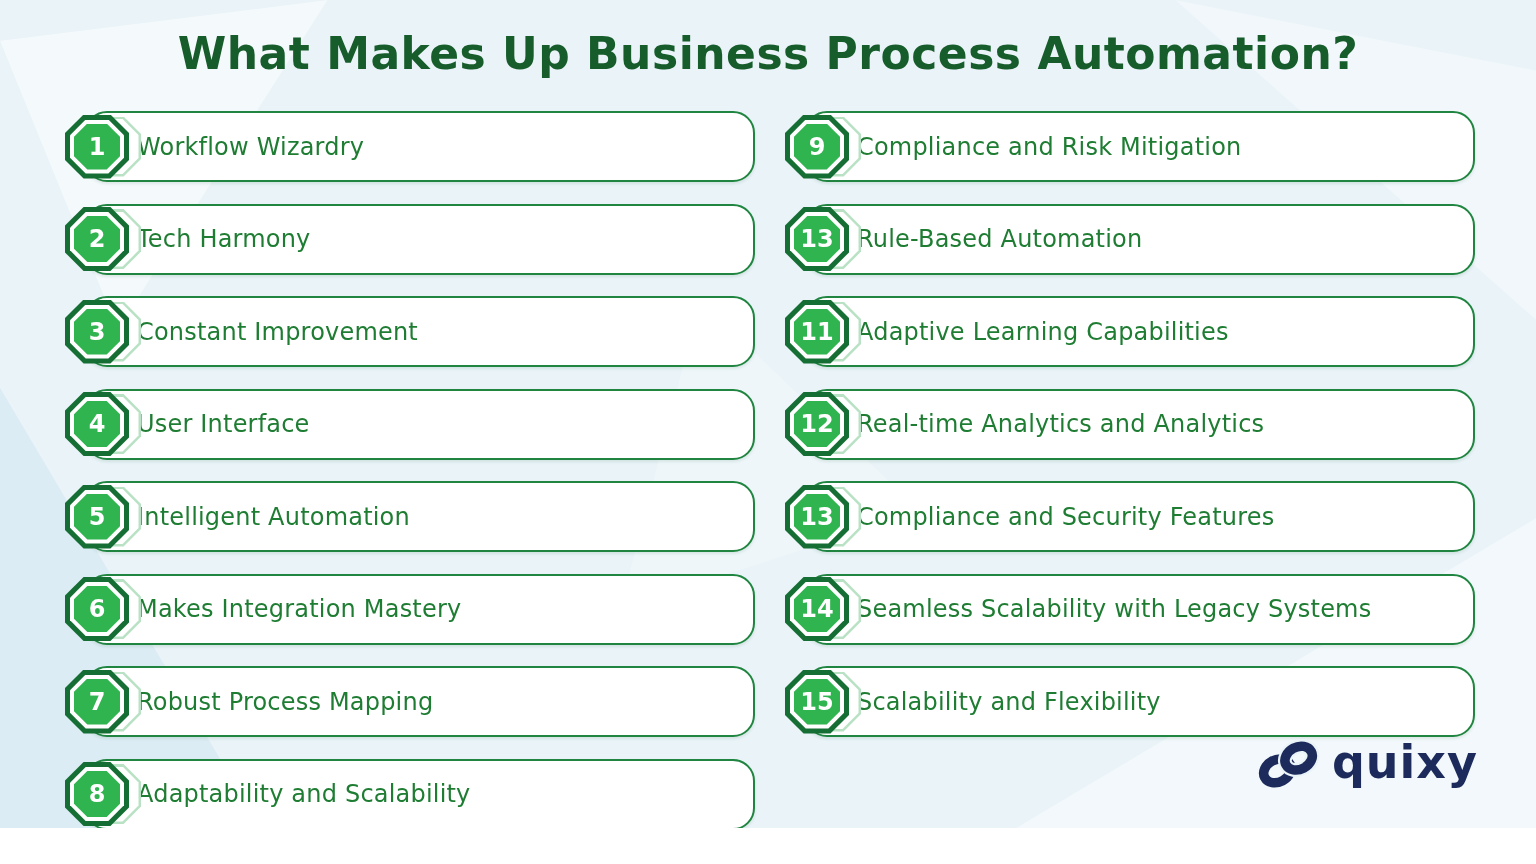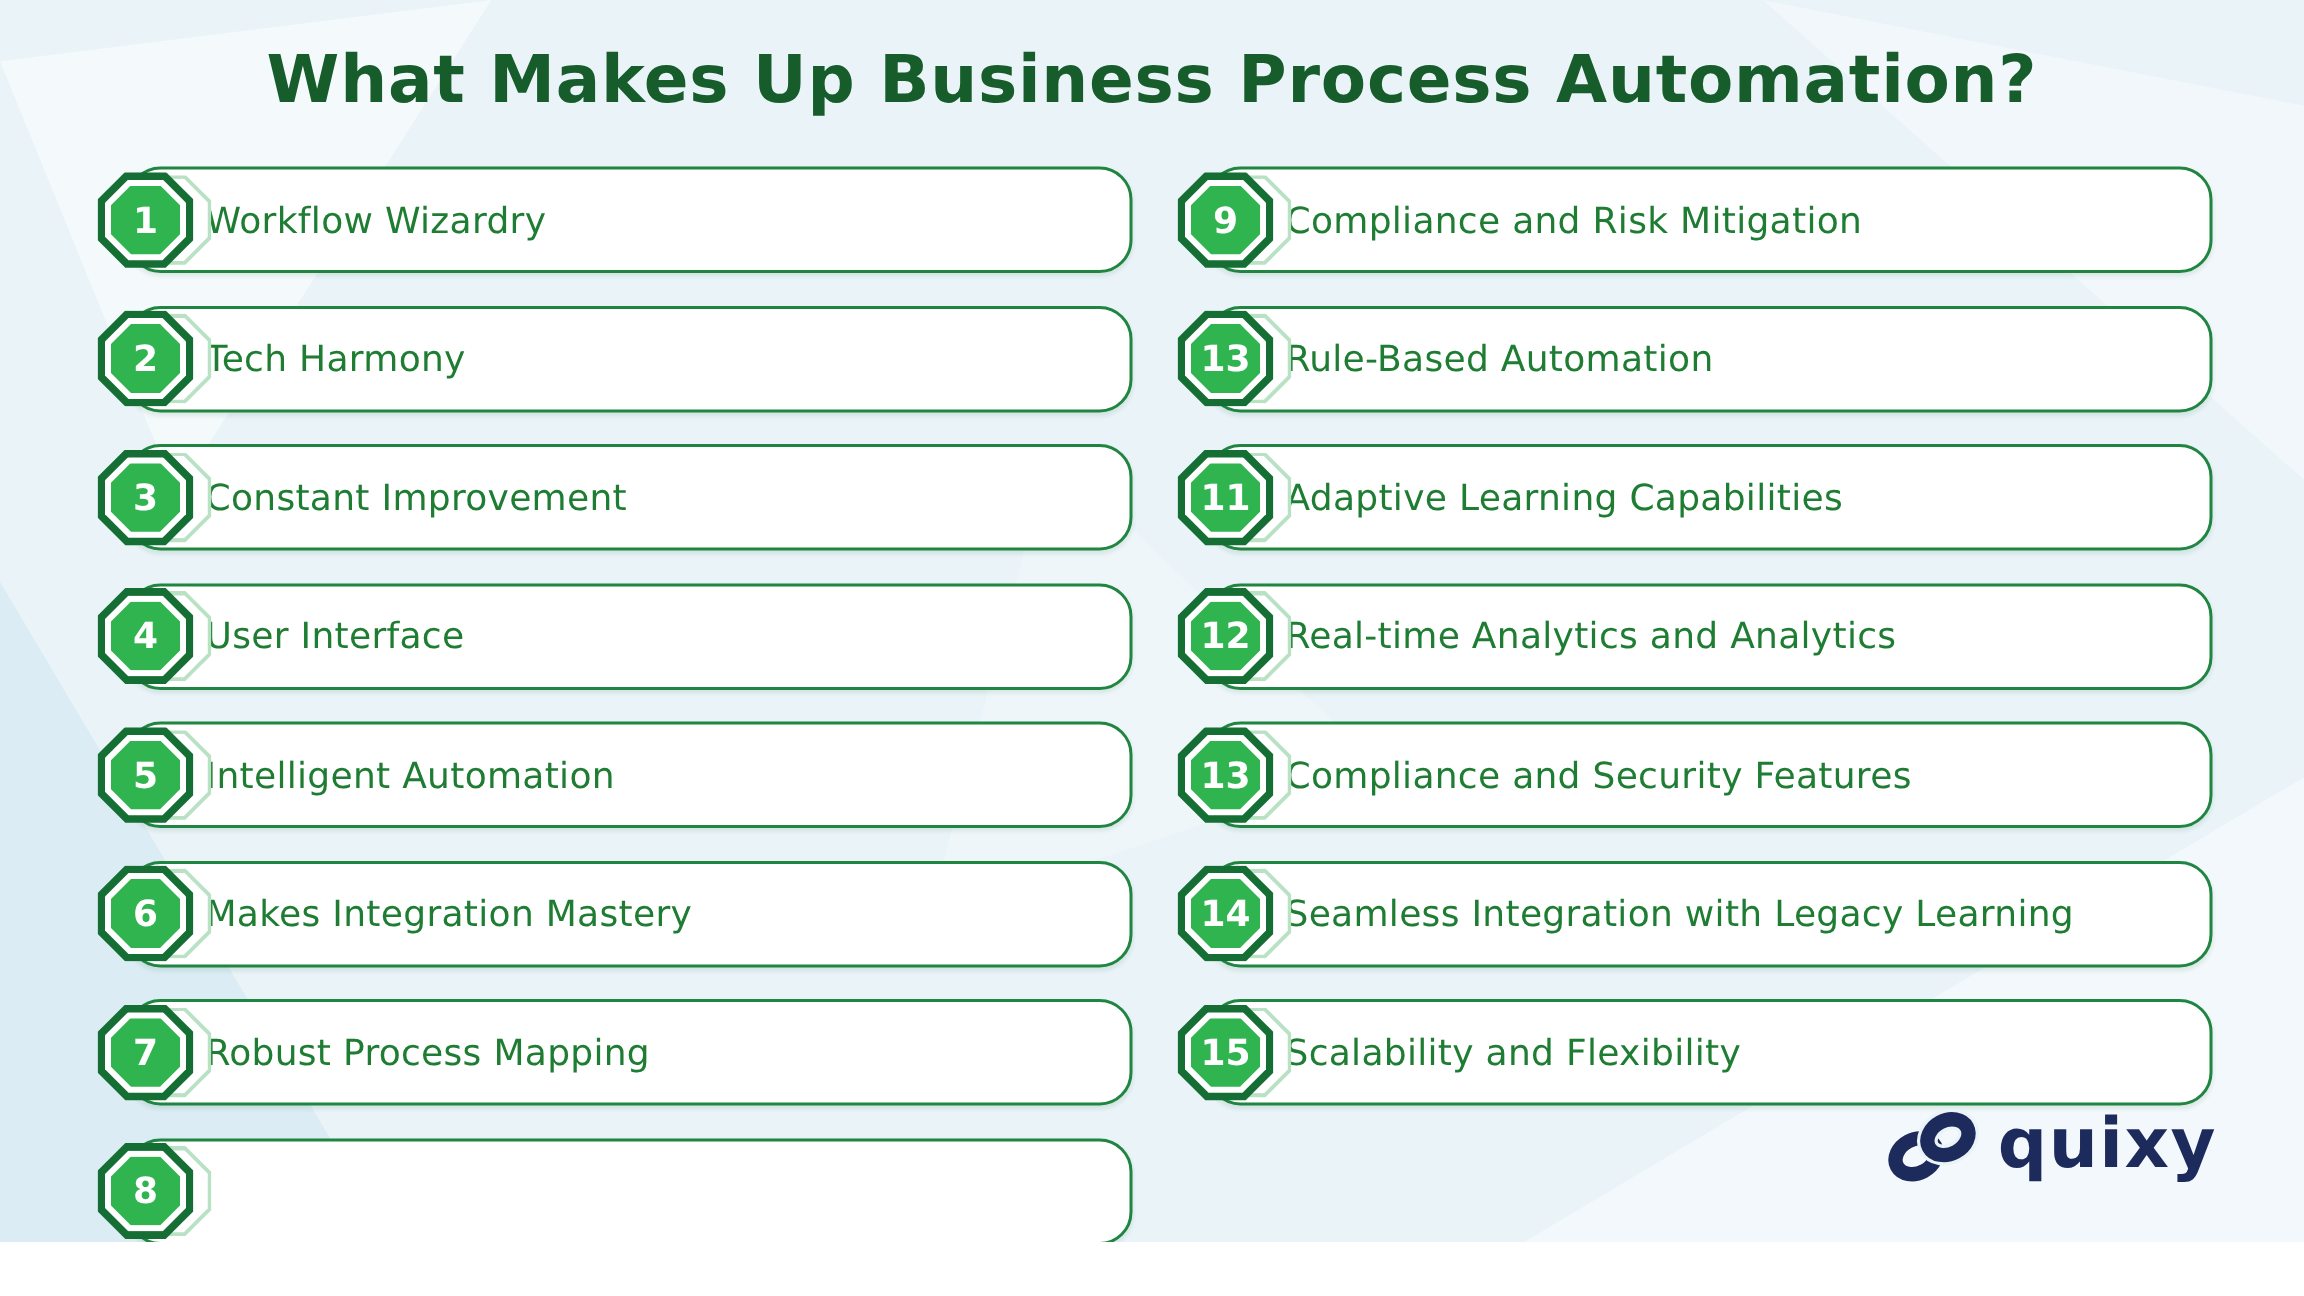--- a/index.html
+++ b/index.html
@@ -217,7 +217,7 @@
         <div class="oct oct-white"></div>
         <div class="oct oct-green">14</div>
       </div>
-      <div class="row-label">Seamless Integration with Legacy Learning</div>
+      <div class="row-label">Seamless Scalability with Legacy Systems</div>
     </div>
     <div class="row">
       <div class="badge">

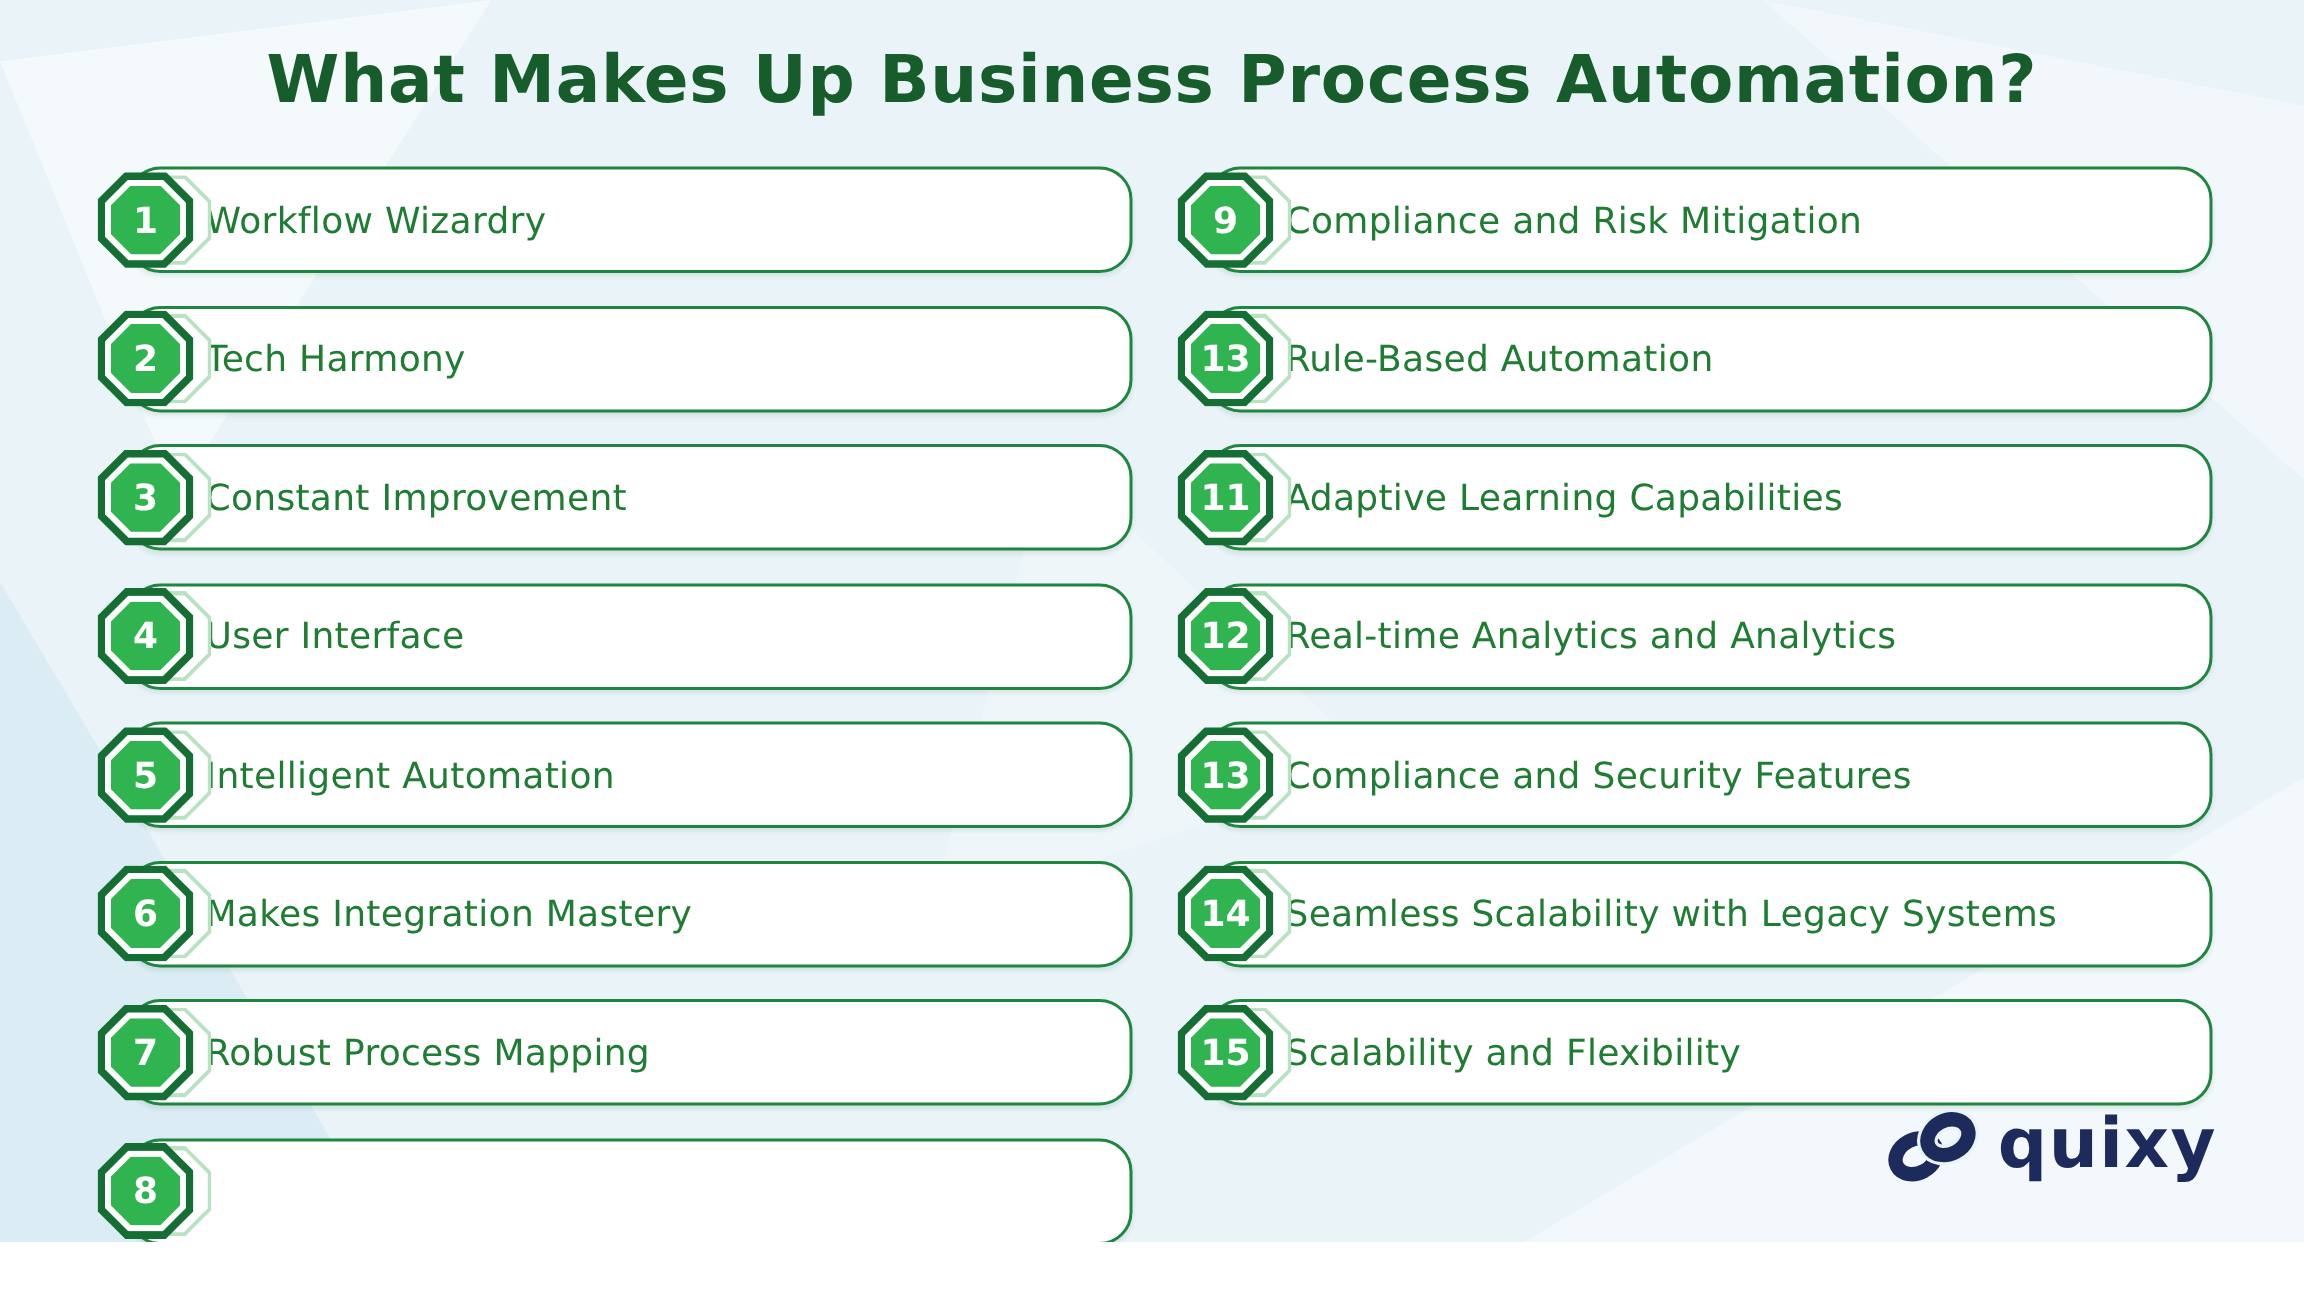--- a/index.html
+++ b/index.html
@@ -161,6 +161,7 @@
         <div class="oct oct-white"></div>
         <div class="oct oct-green">8</div>
       </div>
+      <div class="row-label">Adaptability and Scalability</div>
     </div>
   </div>
 

